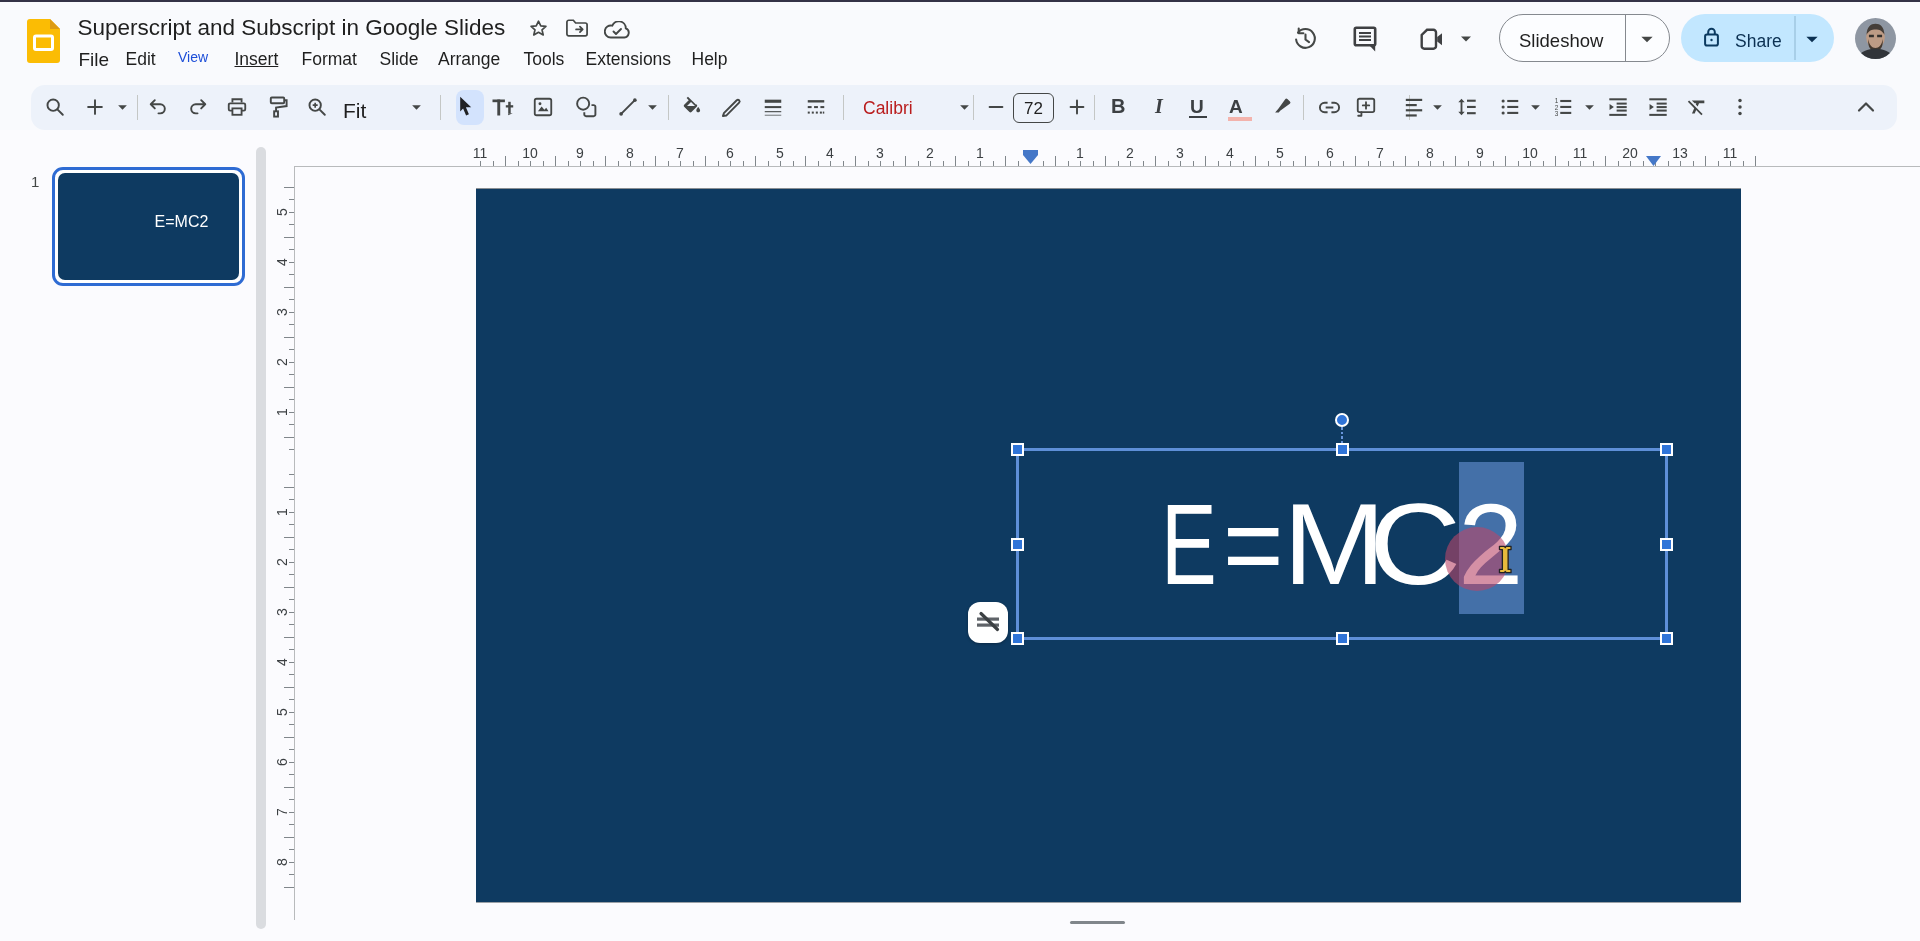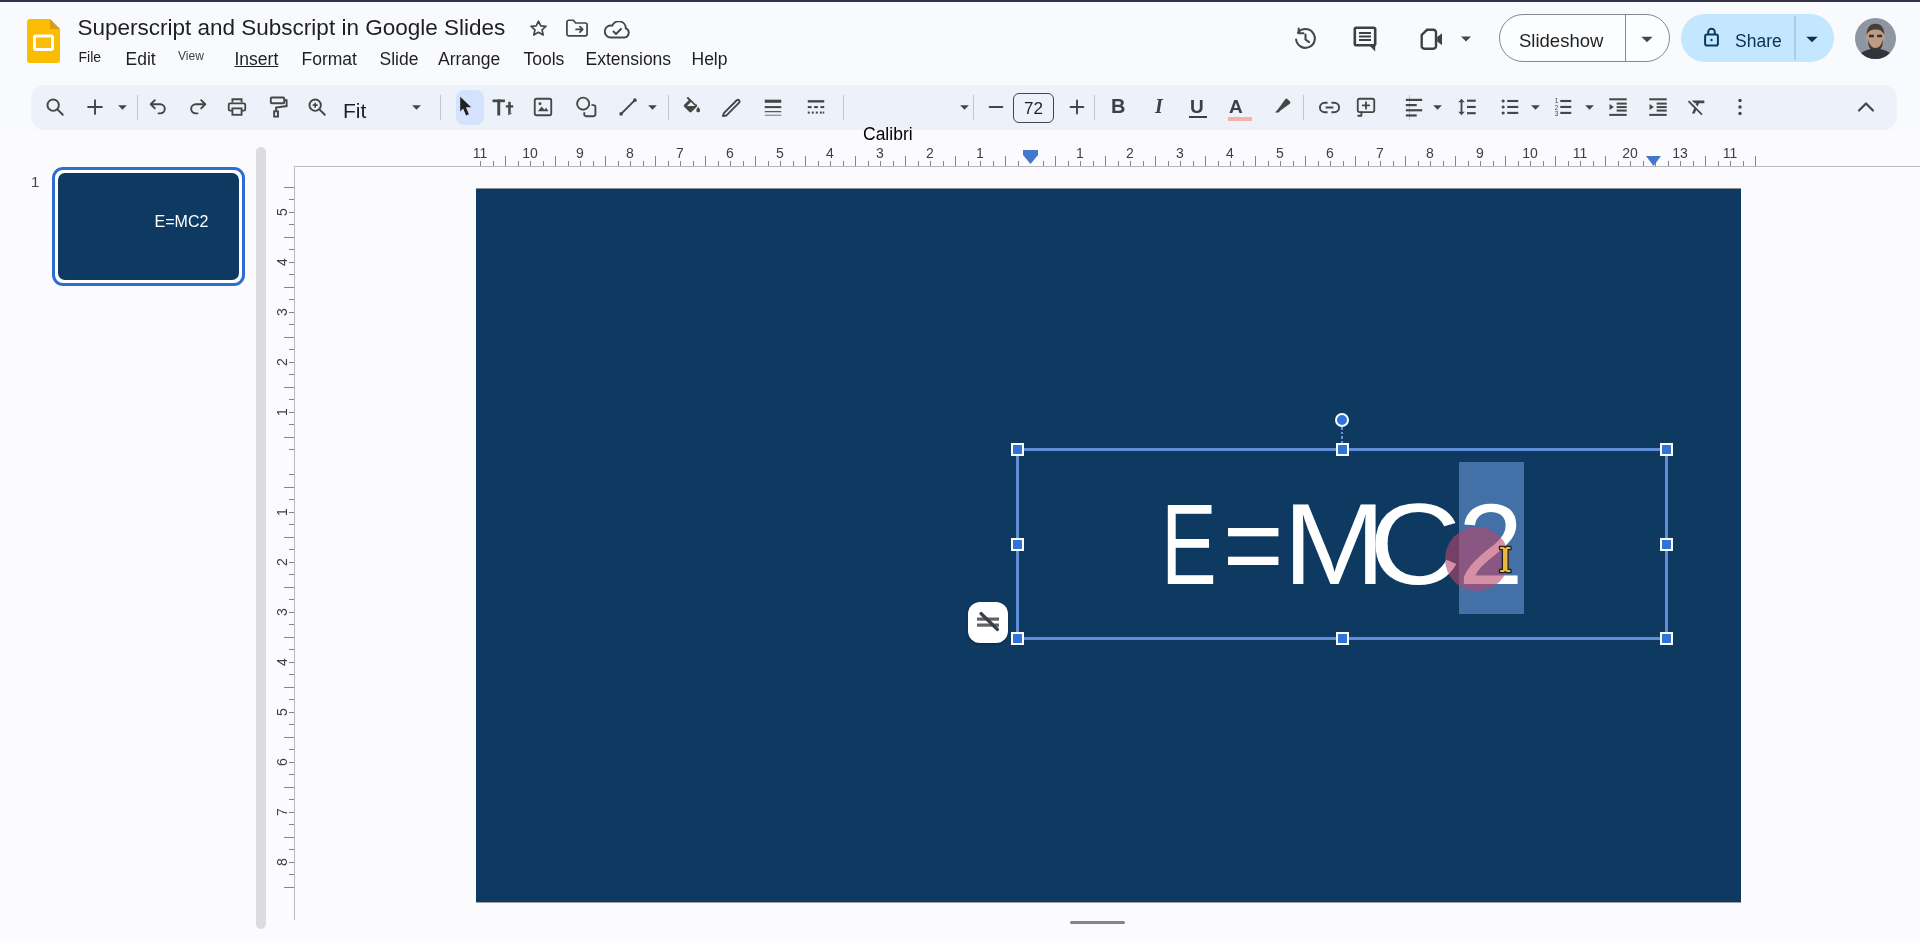--- a/index.html
+++ b/index.html
@@ -30,7 +30,7 @@
     <path d="M9.5 10.5 l2.5 2.5 5 -5" stroke-linecap="round" stroke-linejoin="round"></path>
   </svg>
 
-<div class="abs" style="left:78.5px;top:48.5px;font-size:14px;color:#1f1f1f;">File</div>
+<div class="abs" style="left:78.5px;top:48.5px;font-size:19px;color:#1f1f1f;">File</div>
 <div class="abs" style="left:125.5px;top:48.5px;font-size:17.5px;color:#1f1f1f;">Edit</div>
 <div class="abs" style="left:178px;top:48.5px;font-size:12px;color:#404040;">View</div>
 <div class="abs" style="left:234.5px;top:48.5px;font-size:17.5px;color:#1f1f1f;text-decoration:underline;">Insert</div>

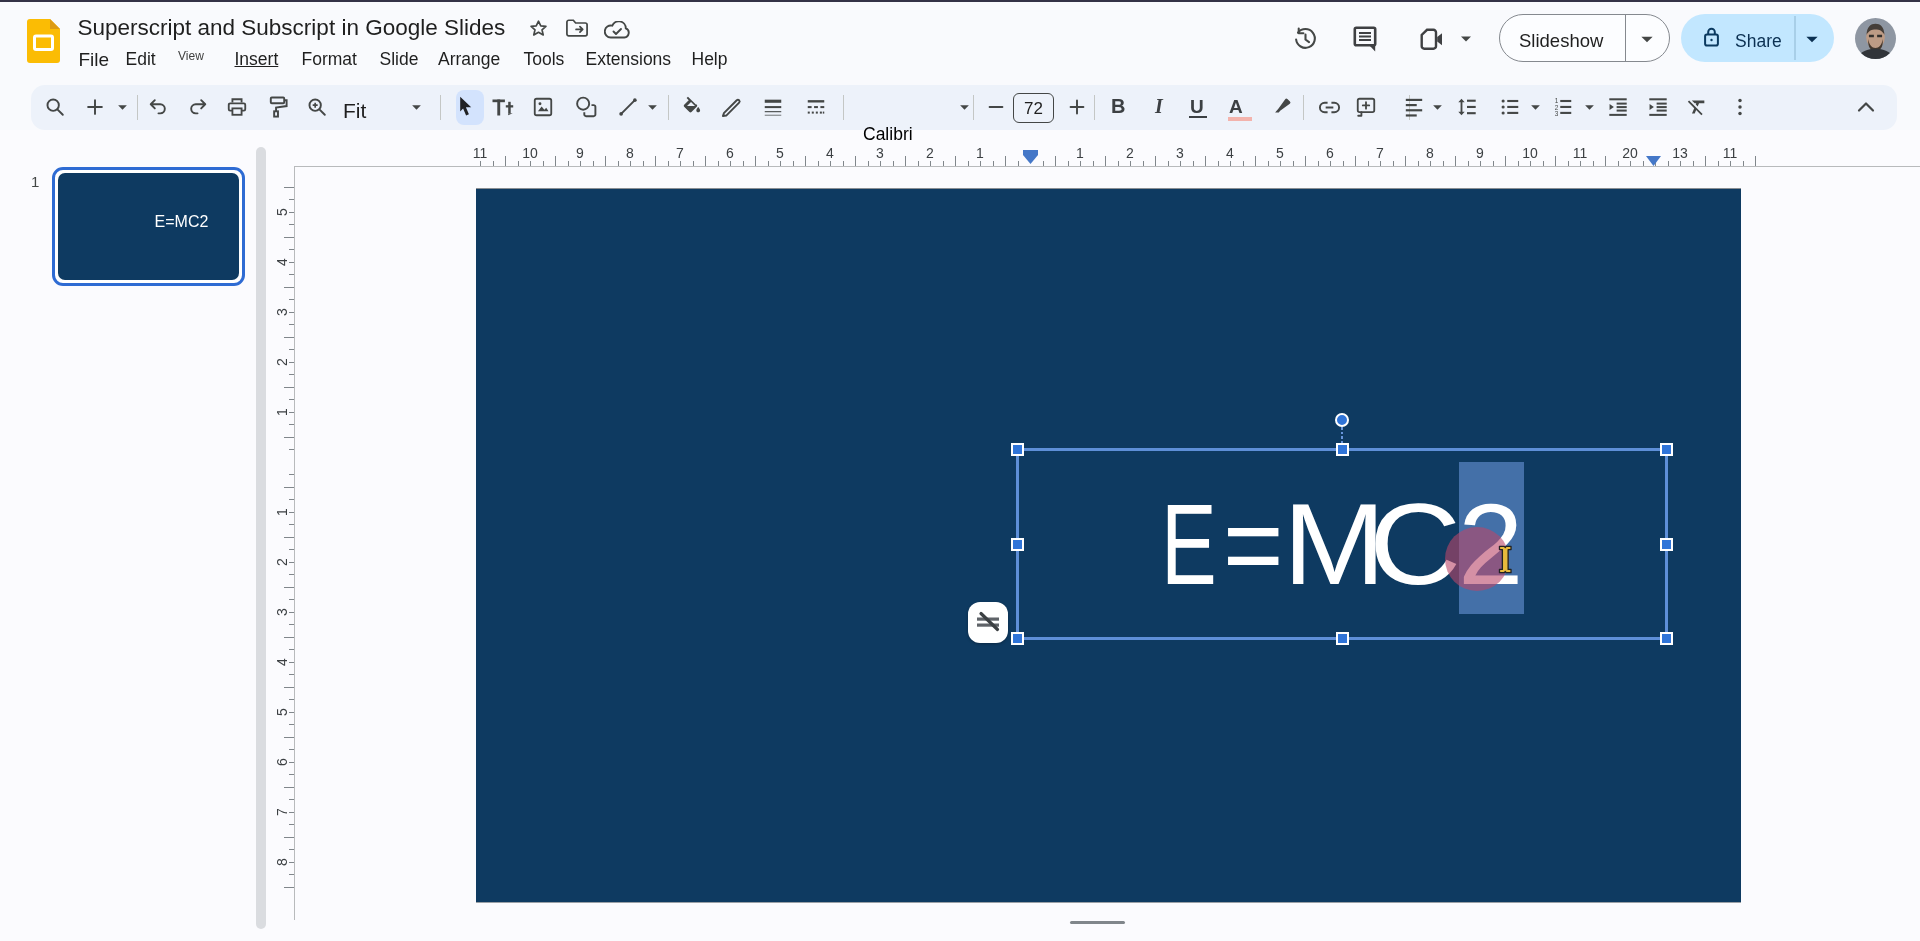--- a/index.html
+++ b/index.html
@@ -32,7 +32,7 @@
 
 <div class="abs" style="left:78.5px;top:48.5px;font-size:19px;color:#1f1f1f;">File</div>
 <div class="abs" style="left:125.5px;top:48.5px;font-size:17.5px;color:#1f1f1f;">Edit</div>
-<div class="abs" style="left:178px;top:48.5px;font-size:12px;color:#404040;">View</div>
+<div class="abs" style="left:178px;top:48.5px;font-size:14px;color:#1d4ed8;">View</div>
 <div class="abs" style="left:234.5px;top:48.5px;font-size:17.5px;color:#1f1f1f;text-decoration:underline;">Insert</div>
 <div class="abs" style="left:301.5px;top:48.5px;font-size:17.5px;color:#1f1f1f;">Format</div>
 <div class="abs" style="left:379.5px;top:48.5px;font-size:17.5px;color:#1f1f1f;">Slide</div>

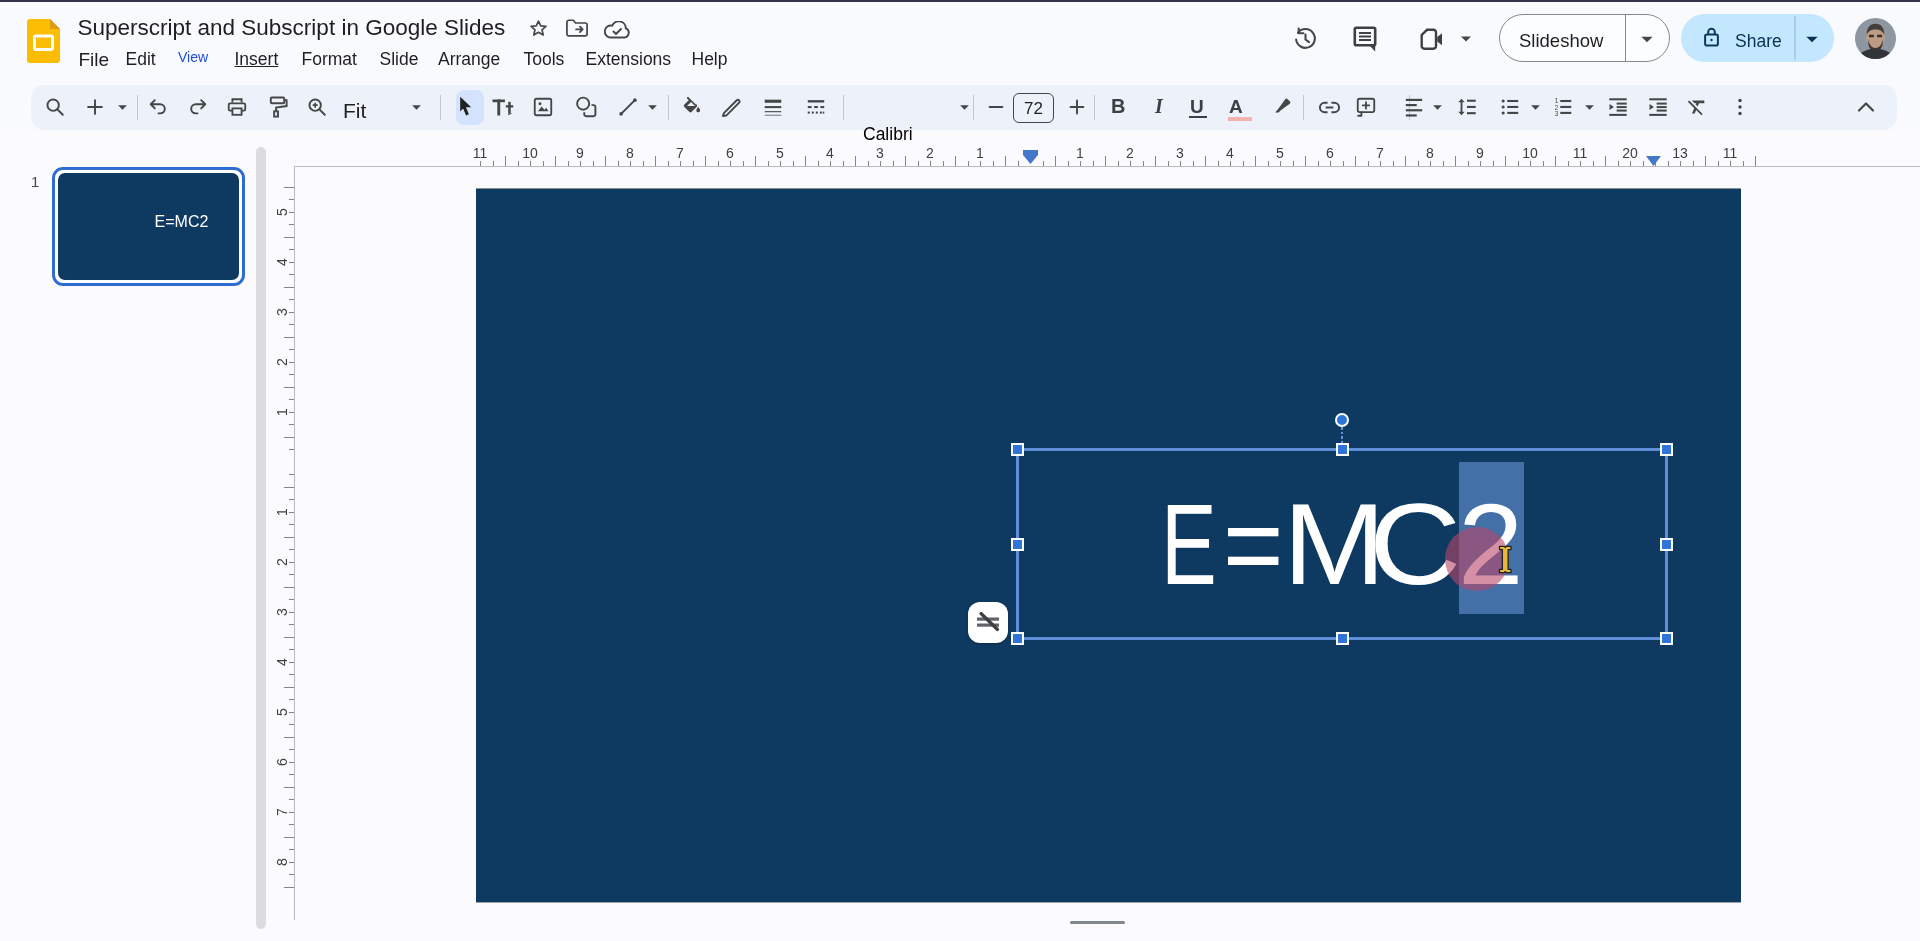--- a/index.html
+++ b/index.html
@@ -190,7 +190,7 @@
     </g>
   </svg>
 <div class="abs" style="left:843px;top:95px;width:1px;height:25px;background:#c4c7c5;"></div>
-<div class="abs" style="left:863px;top:98px;font-size:17.5px;color:#000000;margin-top:26px;">Calibri</div>
+<div class="abs" style="left:863px;top:98px;font-size:17.5px;color:#b91c1c;">Calibri</div>
 <svg class="abs" style="left:958.5px;top:104px;" width="11" height="7" viewBox="0 0 12 8">
     <path d="M1 1.5 L6 6.5 L11 1.5 Z" fill="#444746"></path>
   </svg>

